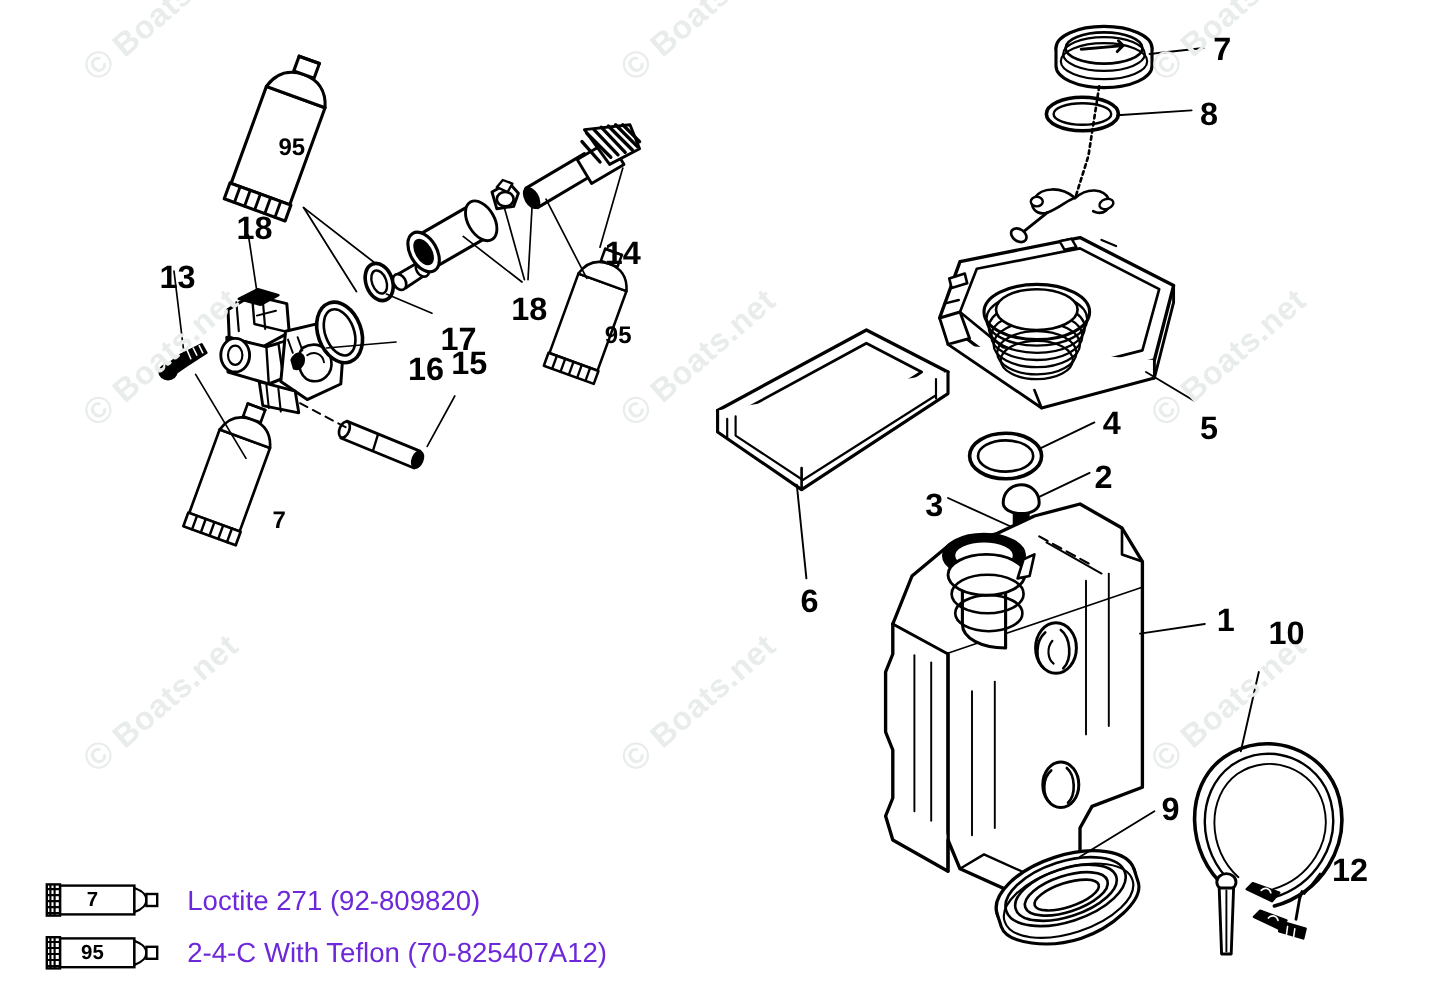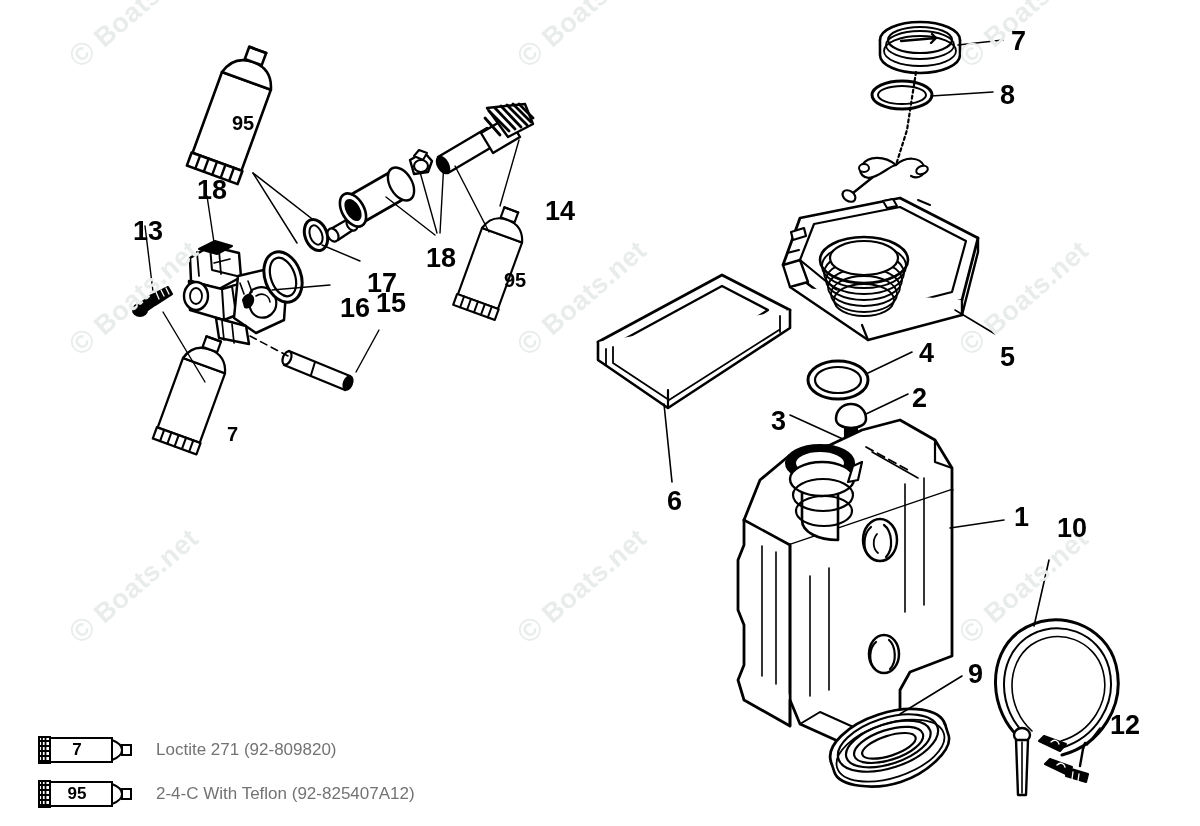--- a/index.html
+++ b/index.html
@@ -394,7 +394,7 @@
       <div class="cal" style="left: 1110px; top: 712px;">12</div>
       <div class="cal" style="left: 197px; top: 177px;">18</div>
       <div class="cal" style="left: 133px; top: 206px; margin-top: 12px;">13</div>
-      <div class="cal" style="left: 504px; top: 198px; padding-left: 41px;">14</div>
+      <div class="cal" style="left: 504px; top: 198px;">14</div>
       <div class="cal" style="left: 376px; top: 290px;">15</div>
       <div class="cal" style="left: 340px; top: 295px;">16</div>
       <div class="cal" style="left: 367px; top: 270px;">17</div>

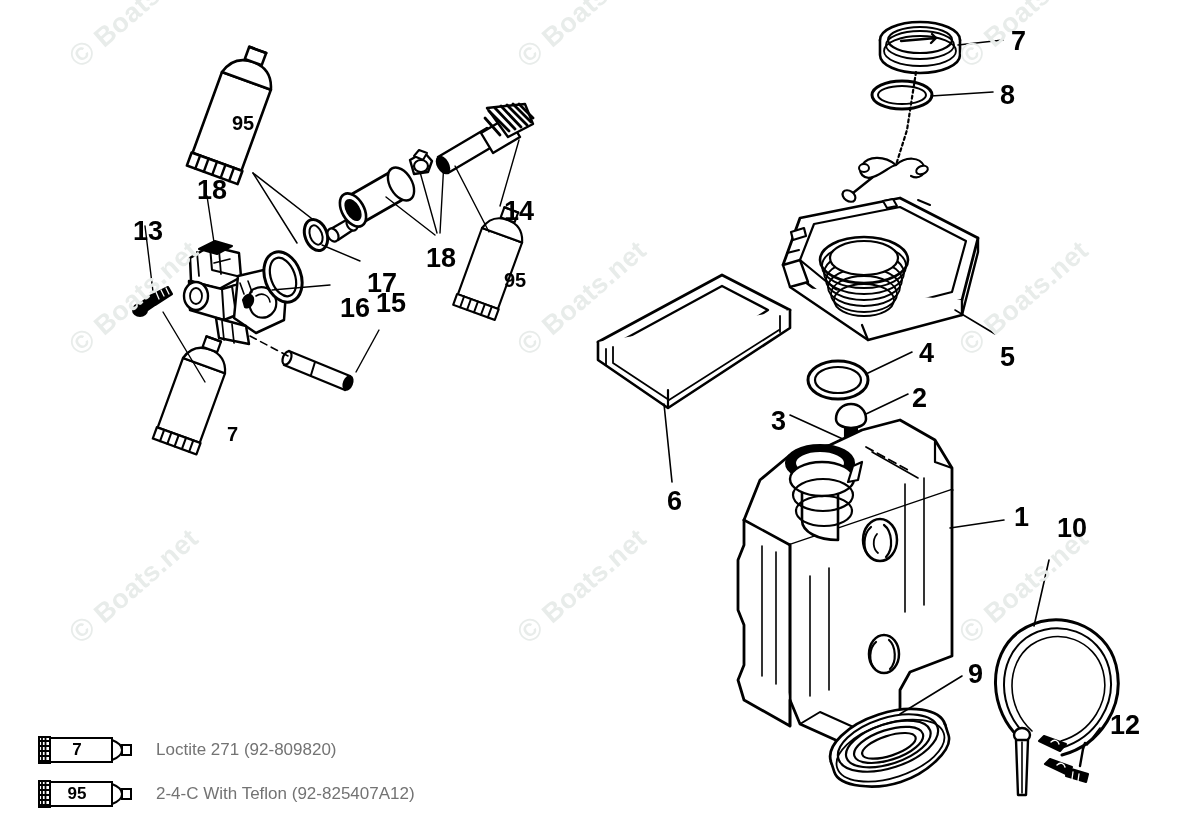--- a/index.html
+++ b/index.html
@@ -28,7 +28,7 @@
   #legend{position:absolute;left:36px;top:728px;z-index:6;}
   .lrow{display:flex;align-items:center;height:44px;}
   .ltube{position:relative;width:104px;height:30px;flex:none;}
-  .ltxt{font-size:17px;color:#737373;margin-left:16px;white-space:nowrap;
+  .ltxt{font-size:23px;color:#6d28d9;margin-left:16px;white-space:nowrap;
         font-family:"Liberation Sans", sans-serif;}
   .tubenum{position:absolute;left:0;top:0;width:104px;height:30px;
            display:flex;align-items:center;justify-content:center;

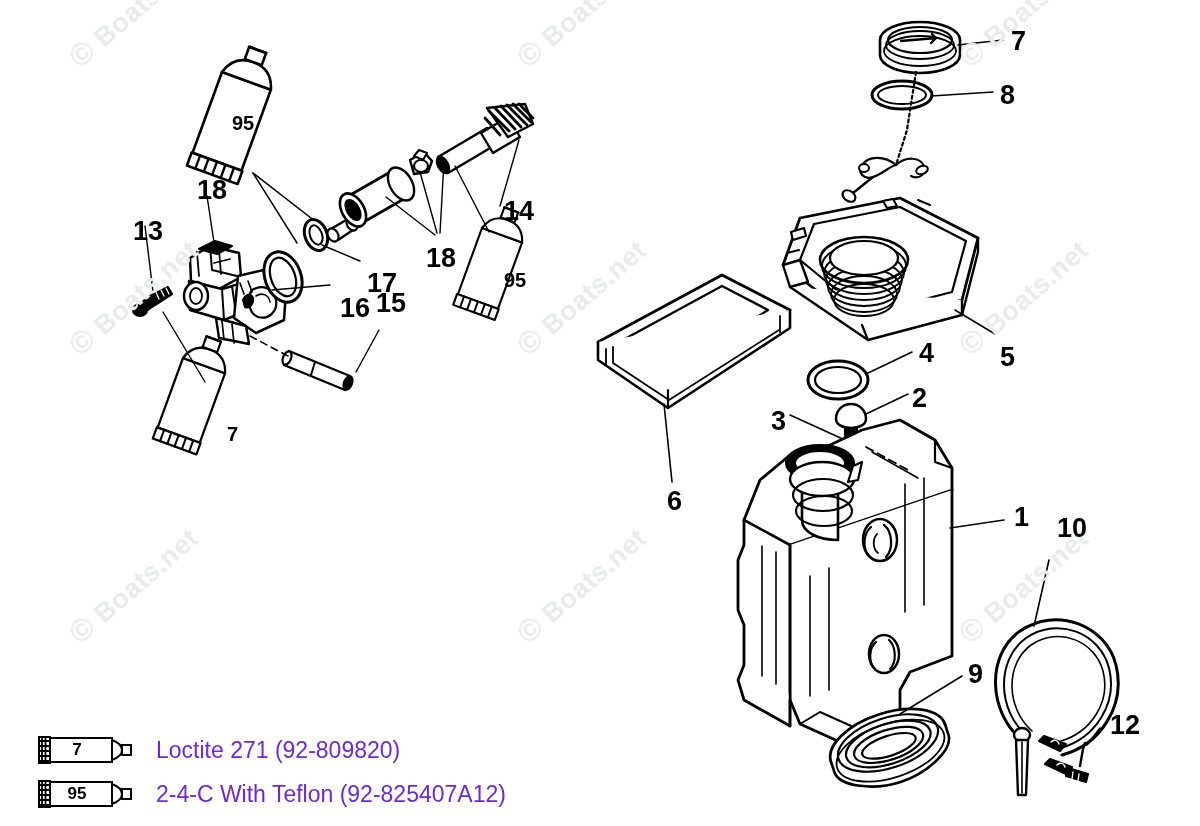--- a/index.html
+++ b/index.html
@@ -438,7 +438,7 @@
     <path d="M3,6 L14,6 M3,11 L14,11 M3,16 L14,16 M3,21 L14,21 M3,26 L14,26"></path>
   </g>
 </svg><div class="tubenum">95</div></div>
-        <div class="ltxt">2-4-C  With Teflon (92-825407A12)</div>
+        <div class="ltxt">2-4-C  With Teflon (70-825407A12)</div>
       </div>
     </div>
 

